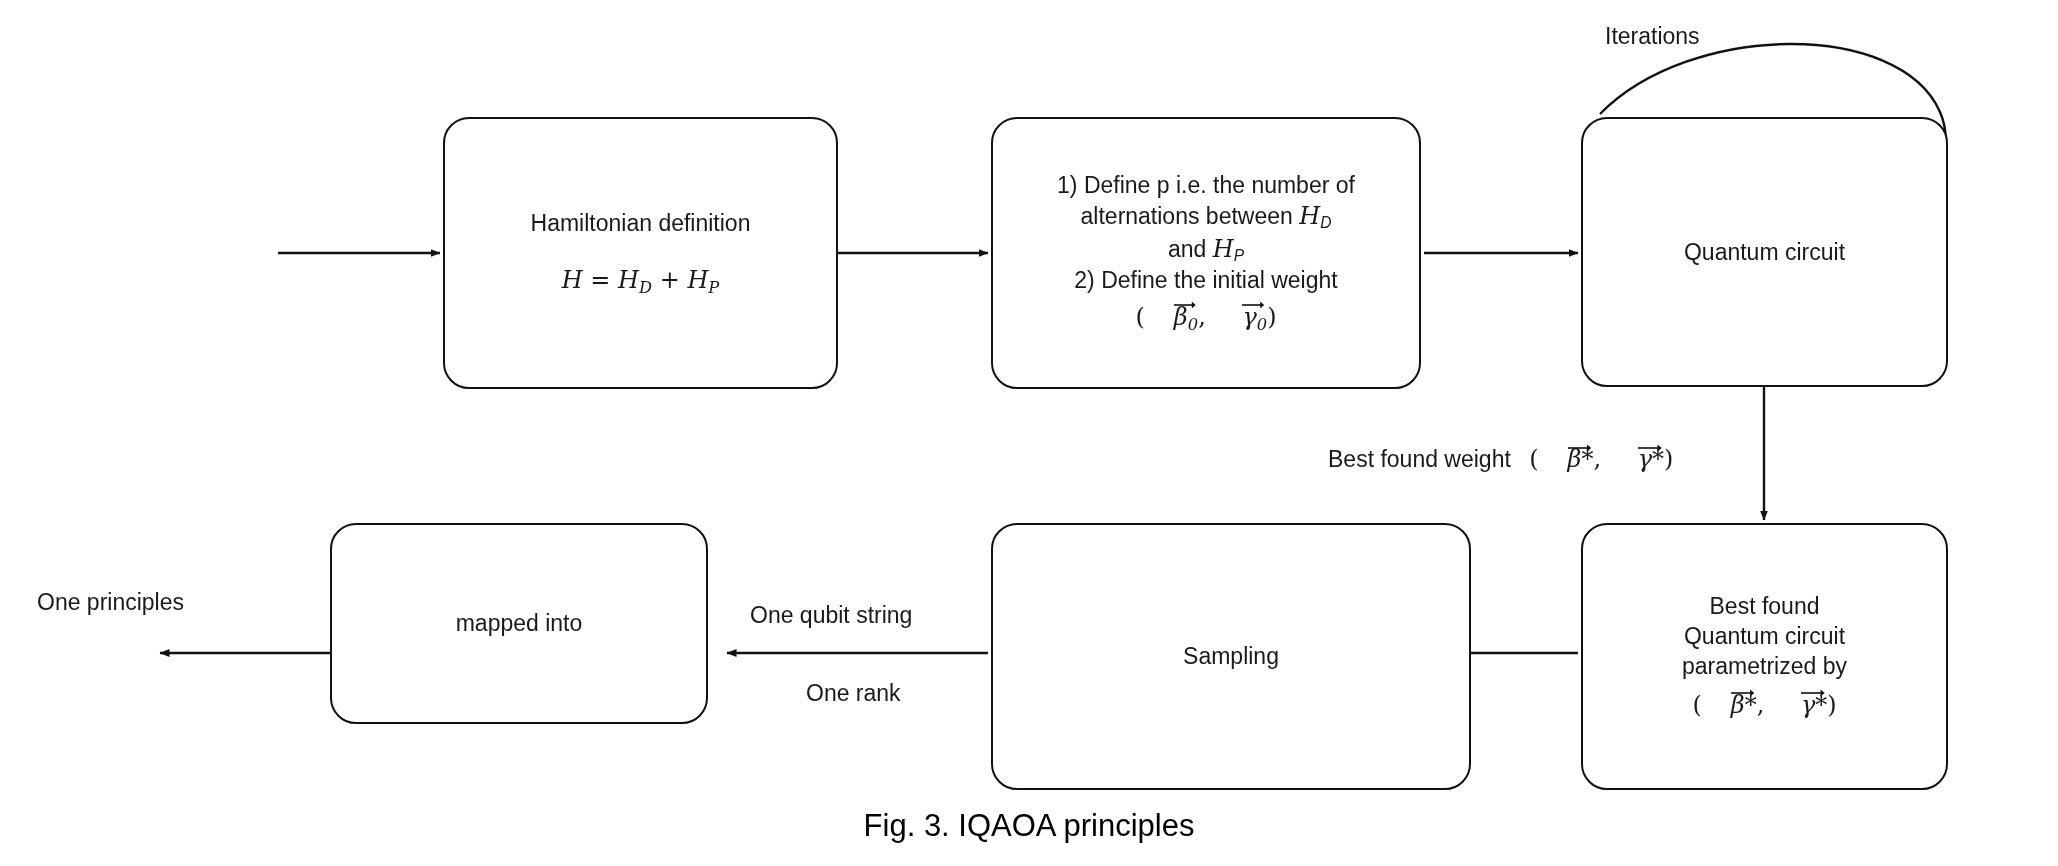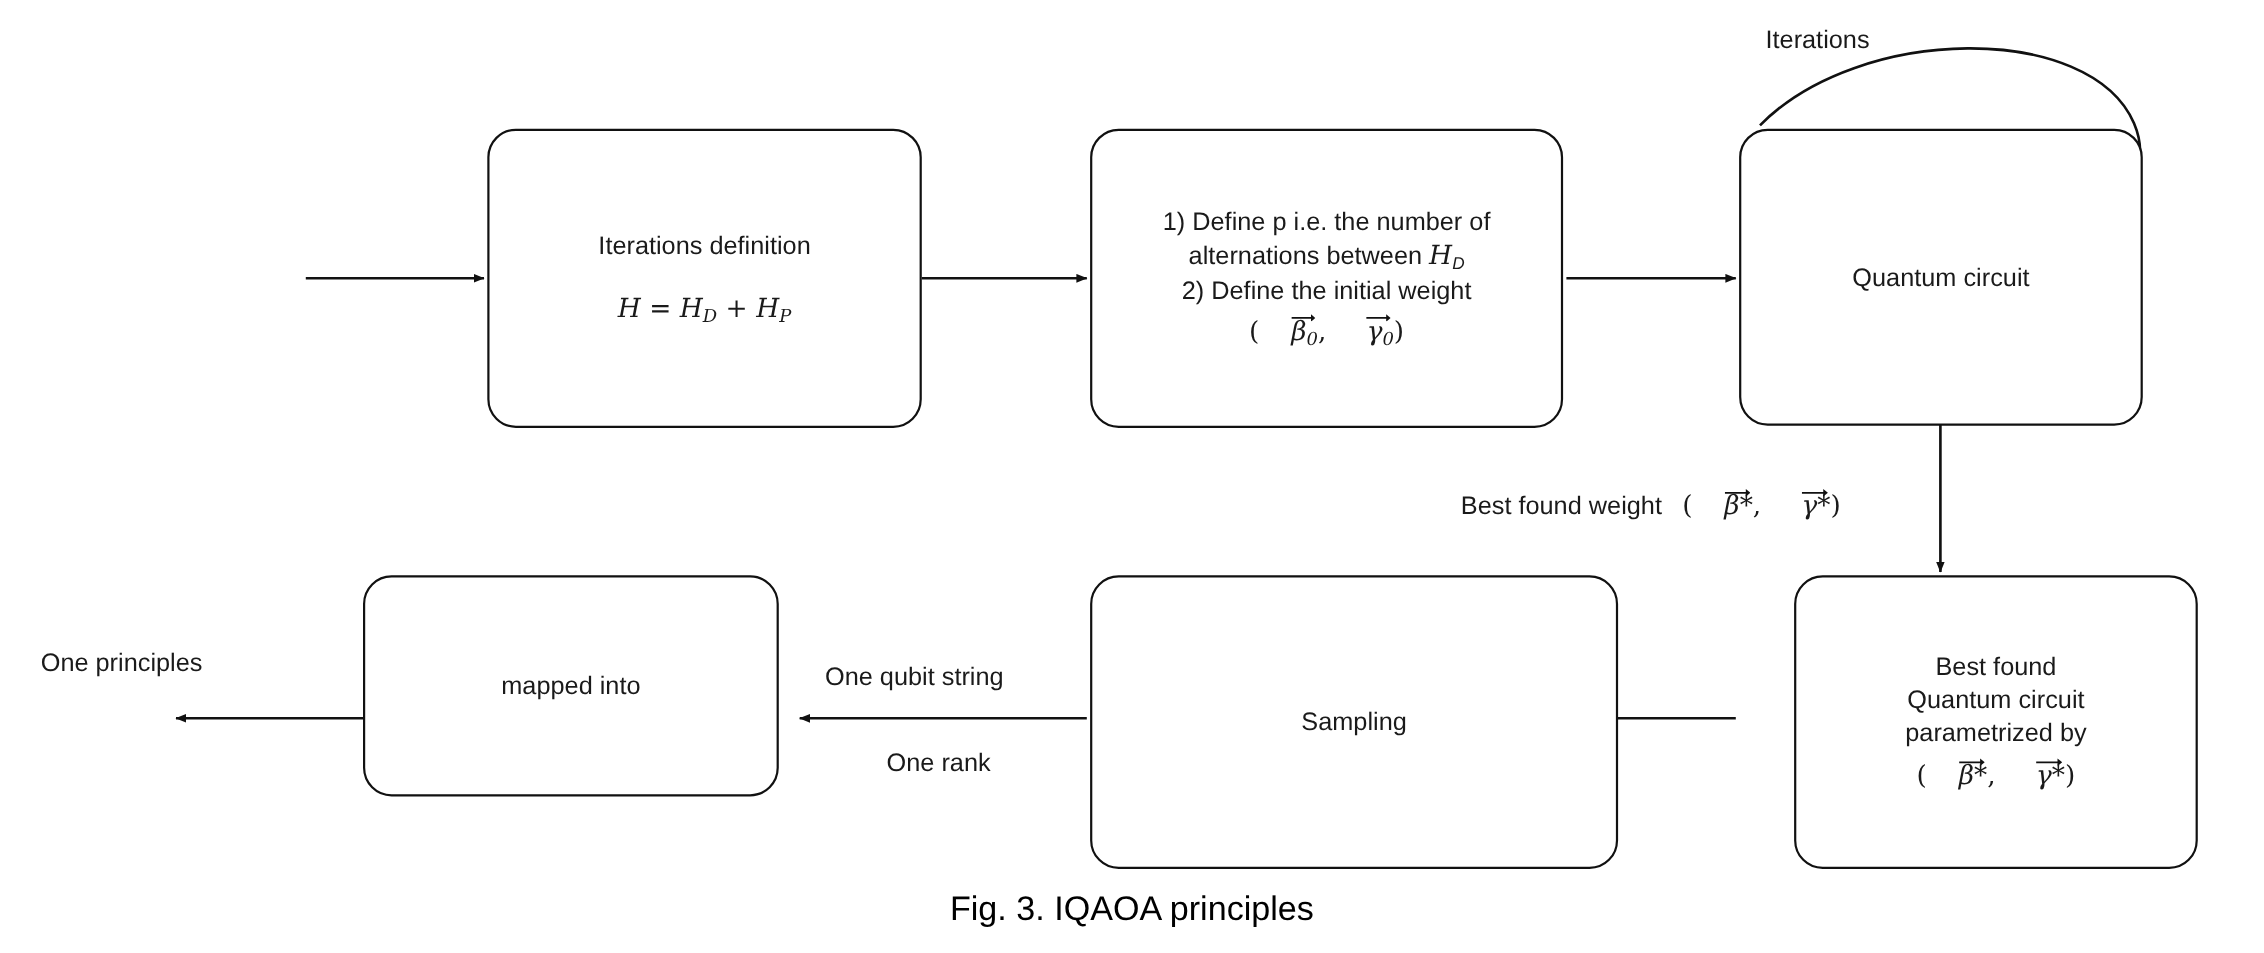--- a/index.html
+++ b/index.html
@@ -120,7 +120,7 @@
 
   <div class="node" style="left:443px; top:117px; width:395px; height:272px;">
     <div class="node-inner">
-      <div style="margin-bottom:26px;">Iterations definition</div>
+      <div style="margin-bottom:26px;">Hamiltonian definition</div>
       <div class="mathupr">
         <span class="math">H</span><span> = </span><span class="math">H</span><span class="sub">D</span><span> + </span><span class="math">H</span><span class="sub">P</span>
       </div>

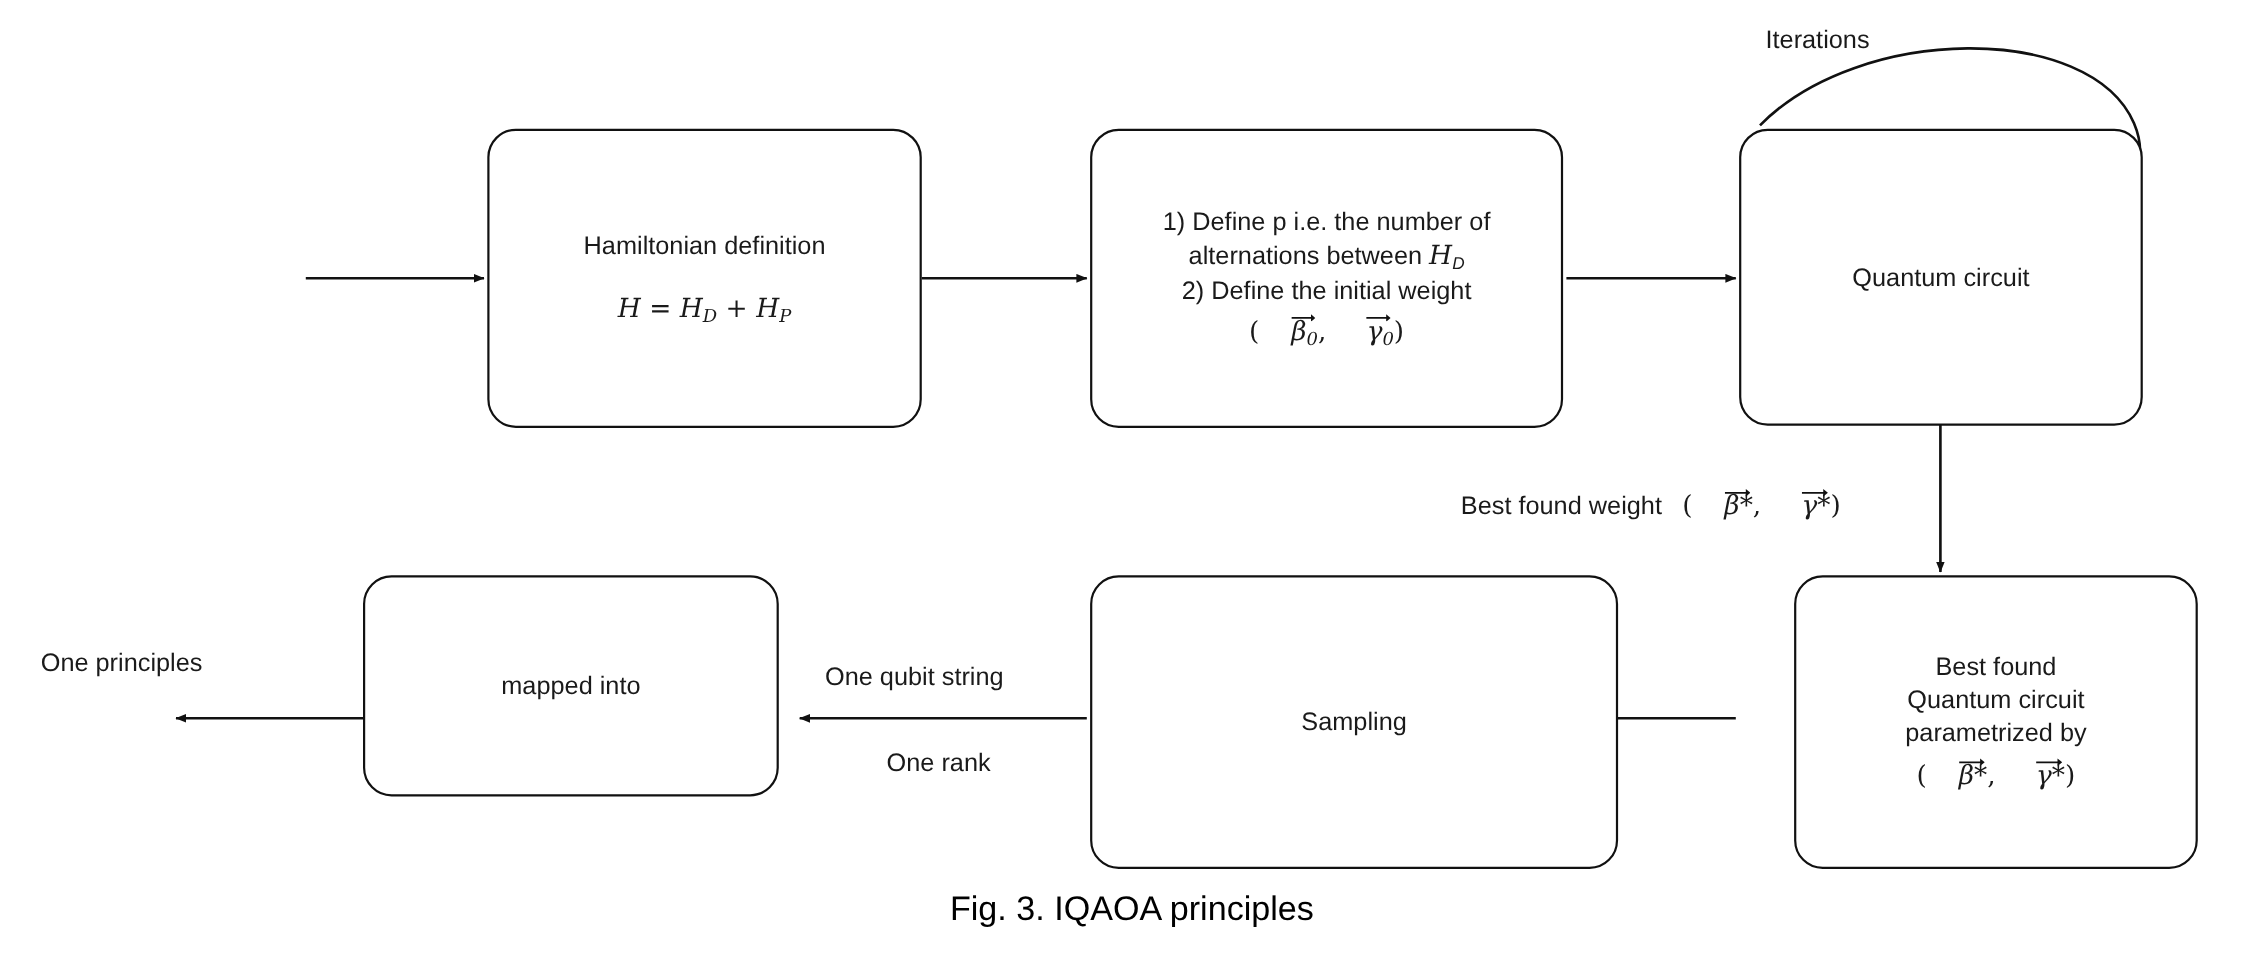--- a/index.html
+++ b/index.html
@@ -132,6 +132,9 @@
       <div>1) Define p i.e. the number of</div>
       <div>
         <span>alternations between </span><span class="math">H</span><span class="sub">D</span>
+      </div>
+      <div>
+        <span>and </span><span class="math">H</span><span class="sub">P</span>
       </div>
       <div>2) Define the initial weight</div>
       <div class="mathupr" style="margin-top:4px;">

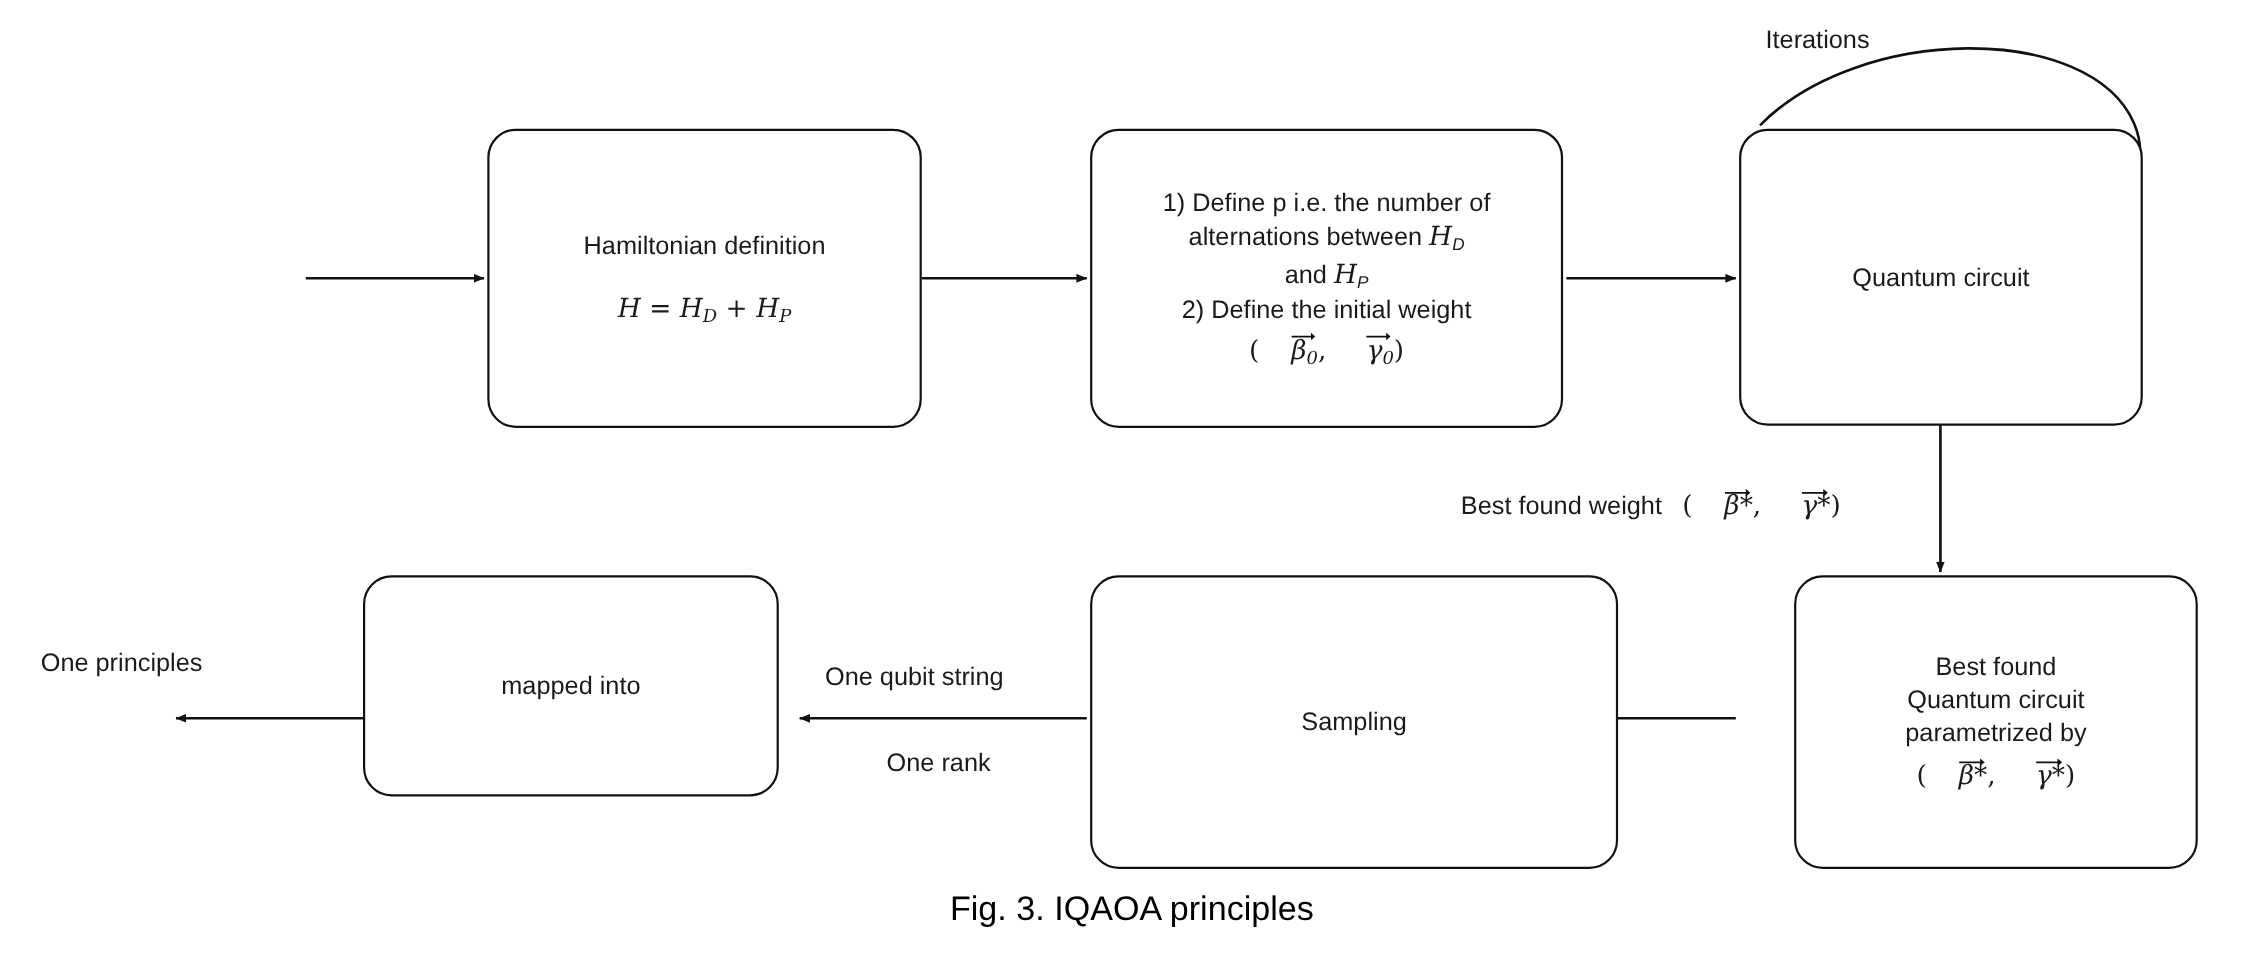--- a/index.html
+++ b/index.html
@@ -159,7 +159,7 @@
     </div>
   </div>
 
-  <div class="node" style="left:1631px; top:523px; width:367px; height:267px;">
+  <div class="node" style="left:1581px; top:523px; width:367px; height:267px;">
     <div class="node-inner hline">
       <div>Best found</div>
       <div>Quantum circuit</div>

